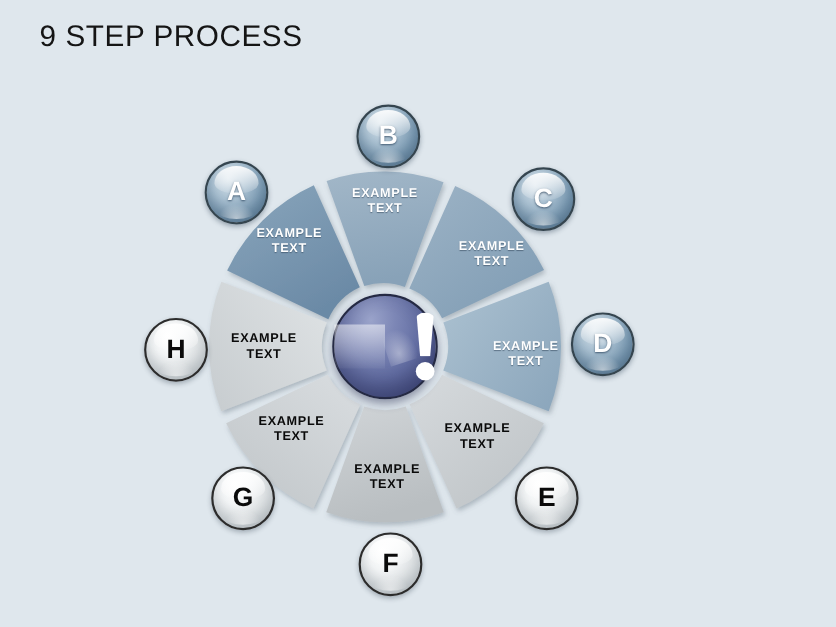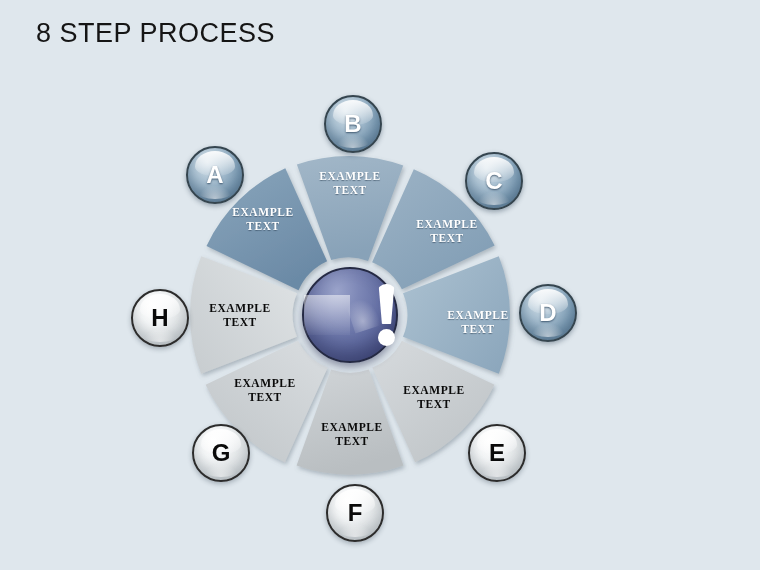--- a/index.html
+++ b/index.html
@@ -175,7 +175,7 @@
 
 <div id="slide">
 
-  <div id="page-title">8 STEP PROCESS</div>
+  <div id="page-title">9 STEP PROCESS</div>
 
   <div id="diagram-wrap">
 

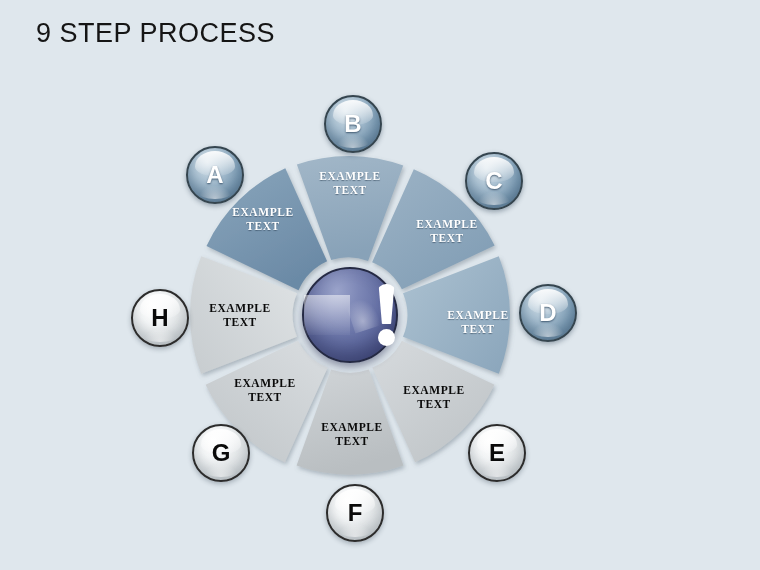--- a/index.html
+++ b/index.html
@@ -48,7 +48,7 @@
   .seg-label {
     position: absolute;
     text-align: center;
-    font-family: Liberation Serif, serif;
+    font-family: Liberation Sans, sans-serif;
     font-weight: bold;
     font-size: 11.5px;
     line-height: 14px;

